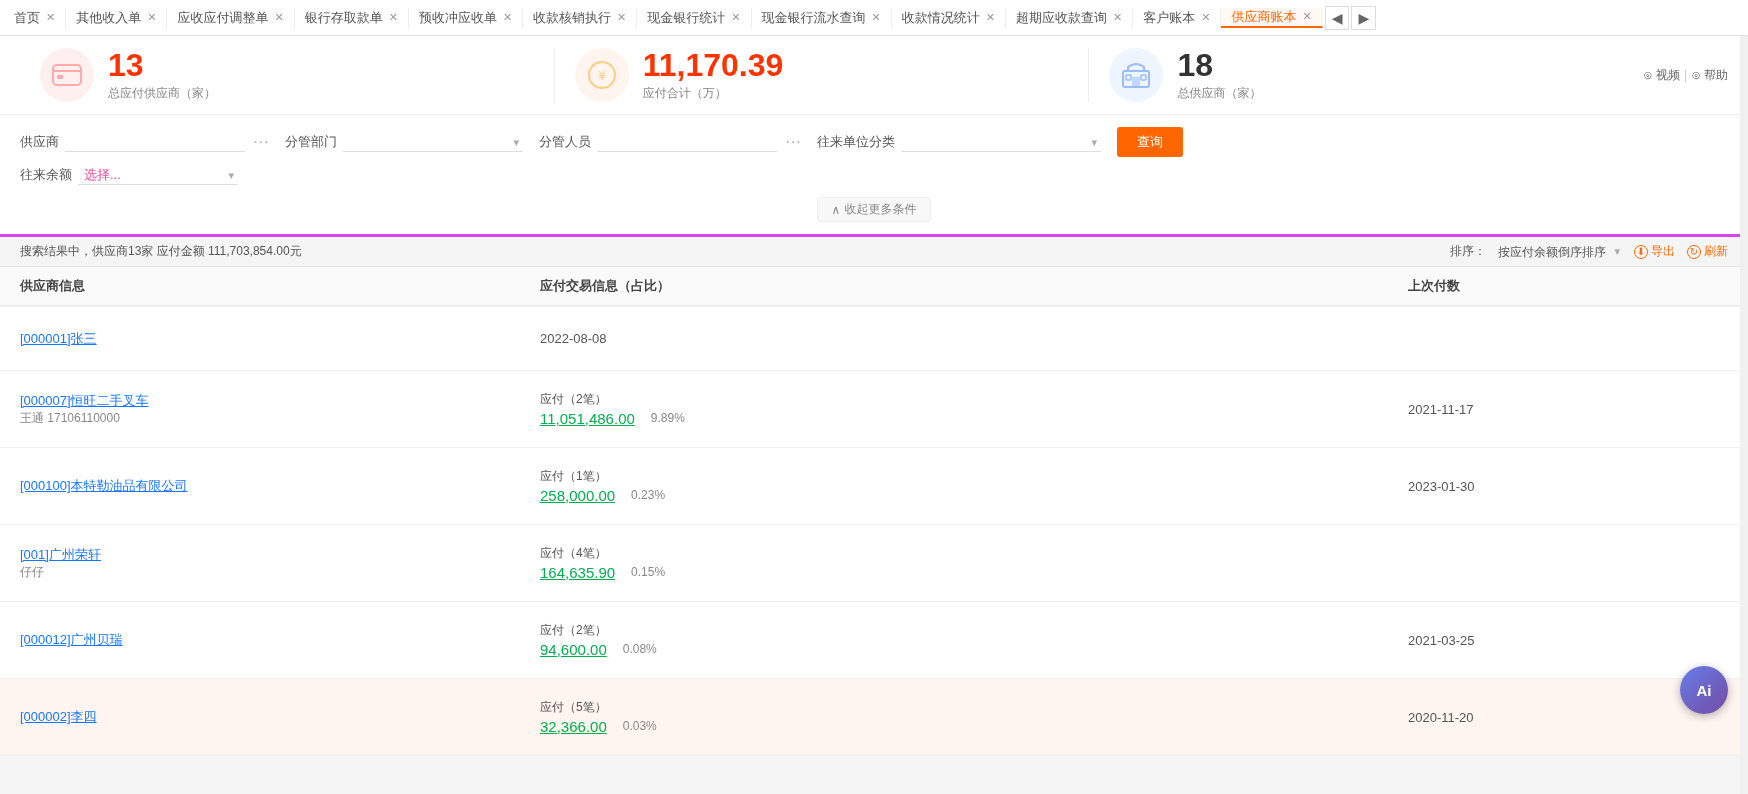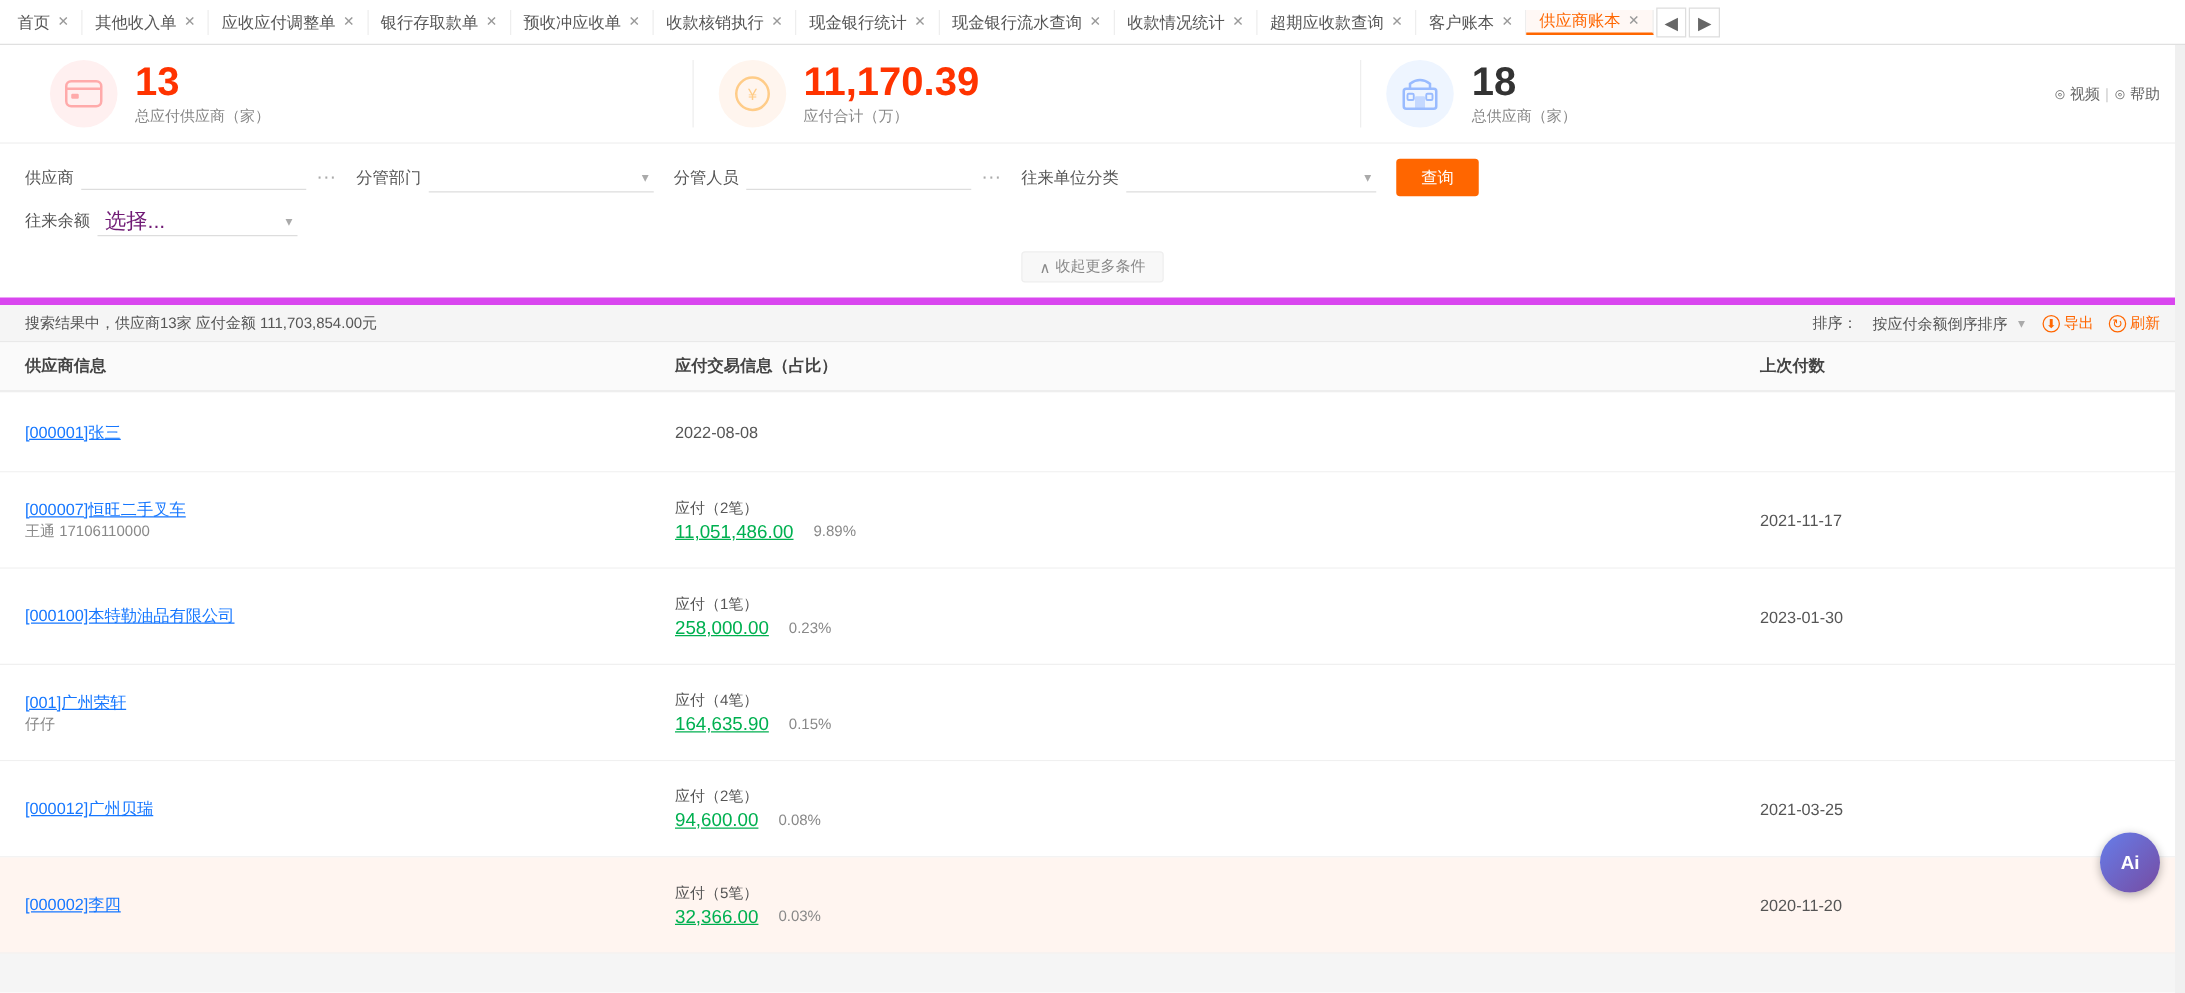--- a/index.html
+++ b/index.html
@@ -96,7 +96,7 @@
     .filter-bar {
       background: #fff;
       padding: 12px 20px 8px 20px;
-      border-bottom: 6px solid #d946ef;
+      border-bottom: 3px solid #d946ef;
     }
     .filter-row {
       display: flex;

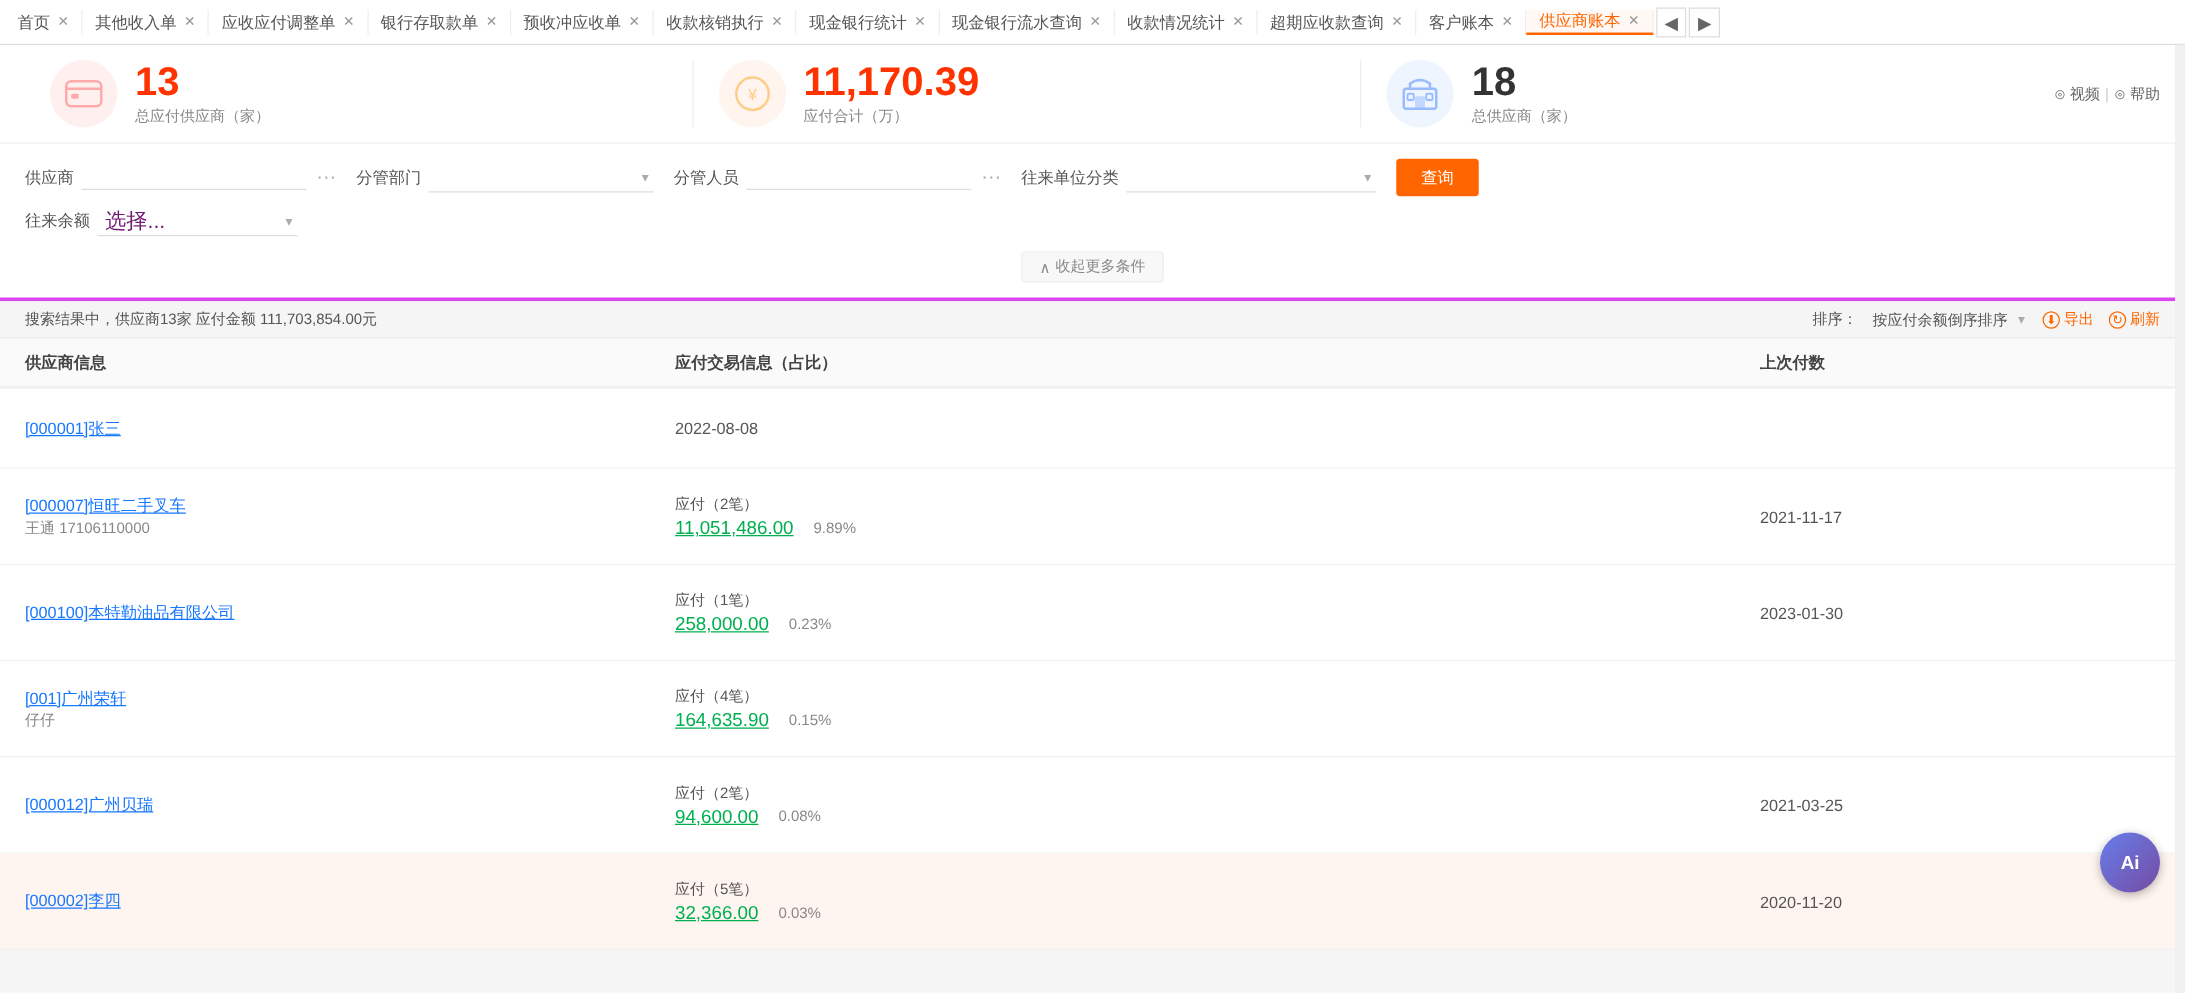--- a/index.html
+++ b/index.html
@@ -128,11 +128,11 @@
       border: none;
       border-bottom: 1px solid #ddd;
       padding: 2px 6px;
-      font-size: 17px;
+      font-size: 13px;
       width: 180px;
       background: transparent;
       outline: none;
-      color: #701a75;
+      color: #ec4899;
       appearance: none;
     }
     .filter-select-wrap {

